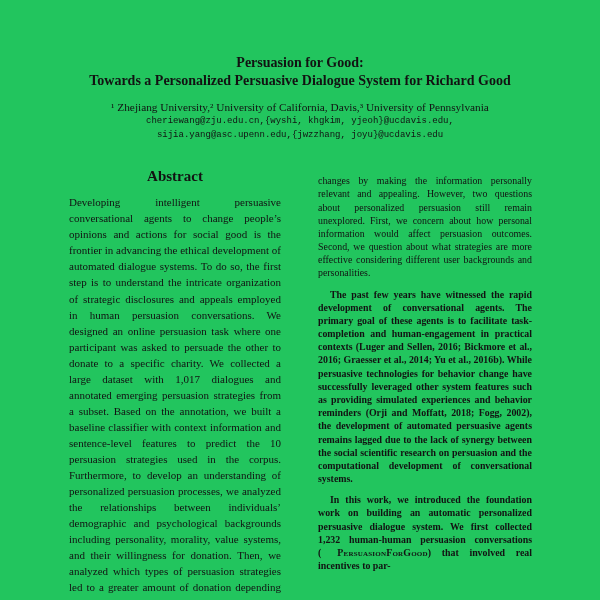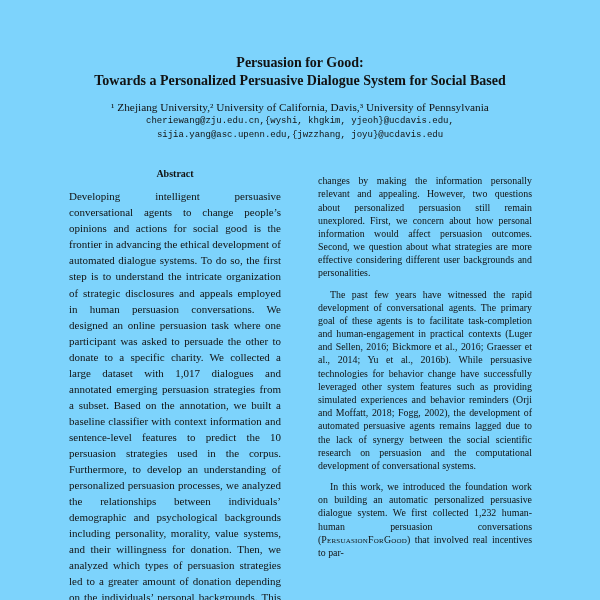--- a/index.html
+++ b/index.html
@@ -15,7 +15,7 @@
     padding: 54px 60px 0 60px;
     overflow: hidden;
     position: relative;
-    background: #7dd3fc;
+    background: #22c55e;
   }
   .title-block { text-align: center; font-weight: bold; font-size: 14px; line-height: 1.3; }
   .authors-block { text-align: center; font-weight: bold; font-size: 11.3px; line-height: 1.5; margin-top: 11px; }

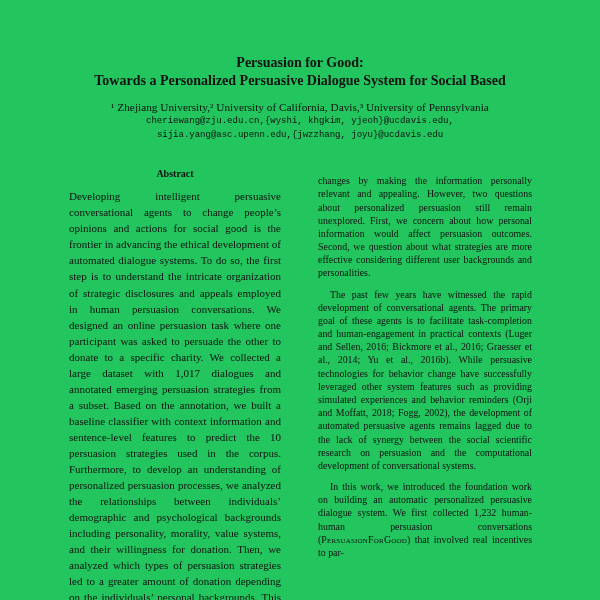--- a/index.html
+++ b/index.html
@@ -45,7 +45,7 @@
 
   <div class="title-block">
     <div>Persuasion for Good:</div>
-    <div>Towards a Personalized Persuasive Dialogue System for Social Based</div>
+    <div>Towards a Personalized Persuasive Dialogue System for Richard Good</div>
   </div>
 
   <div class="authors-block">

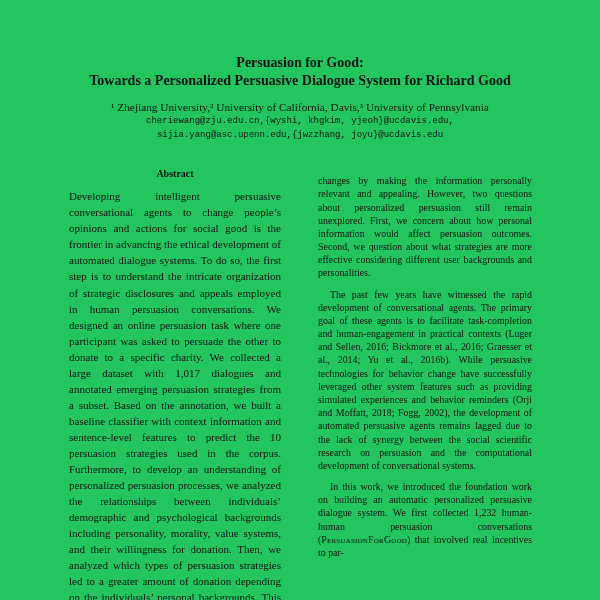--- a/index.html
+++ b/index.html
@@ -23,7 +23,7 @@
   .emails-block { text-align: center; font-family: "Liberation Mono", monospace; font-size: 9px; line-height: 1.55; margin-top: 2px; }
   .columns { display: flex; gap: 20px; margin-top: 23px; }
   .col { width: 230px; }
-  .abstract-heading { text-align: center; font-weight: bold; font-size: 10px; margin: 2px 0 9px 0; }
+  .abstract-heading { text-align: center; font-weight: bold; font-size: 15px; margin: 2px 0 9px 0; }
   .abstract-body {
     margin: 0 9px; font-size: 11px; line-height: 1.46;
     text-align: justify; hyphens: auto;

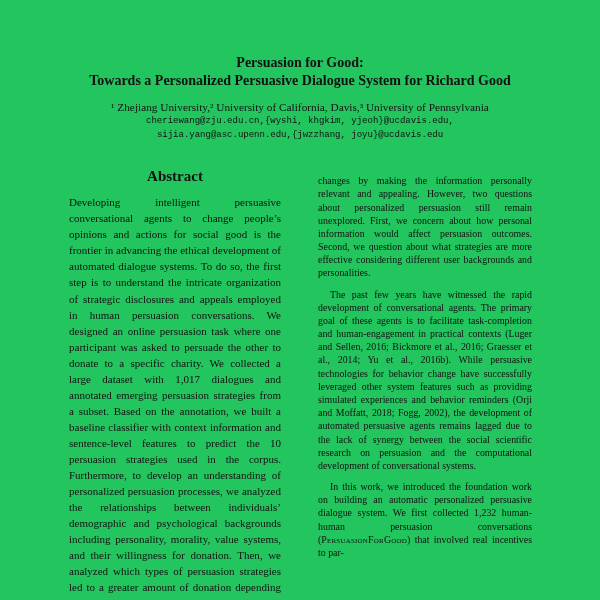--- a/index.html
+++ b/index.html
@@ -34,7 +34,7 @@
     margin: 8px; font-size: 9.9px; line-height: 1.33;
     text-align: justify; hyphens: auto;
   }
-  .body-para + .body-para { margin-top: 6px; }
+  .body-para + .body-para { margin-top: 6px; font-weight: bold; }
   .indent { text-indent: 12px; }
   .smallcaps { font-variant: small-caps; letter-spacing: 0.2px; }
 </style>

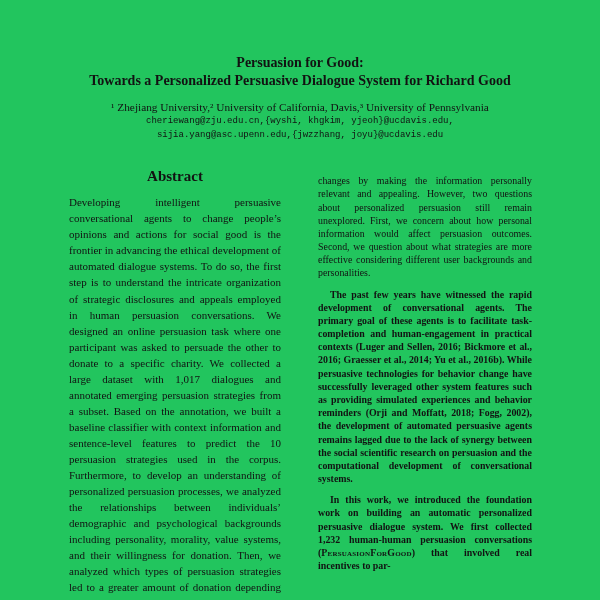--- a/index.html
+++ b/index.html
@@ -36,7 +36,7 @@
   }
   .body-para + .body-para { margin-top: 6px; font-weight: bold; }
   .indent { text-indent: 12px; }
-  .smallcaps { font-variant: small-caps; letter-spacing: 0.2px; }
+  .smallcaps { font-variant: small-caps; letter-spacing: 0.2px; padding-left: 16px; }
 </style>
 </head>
 <body>

